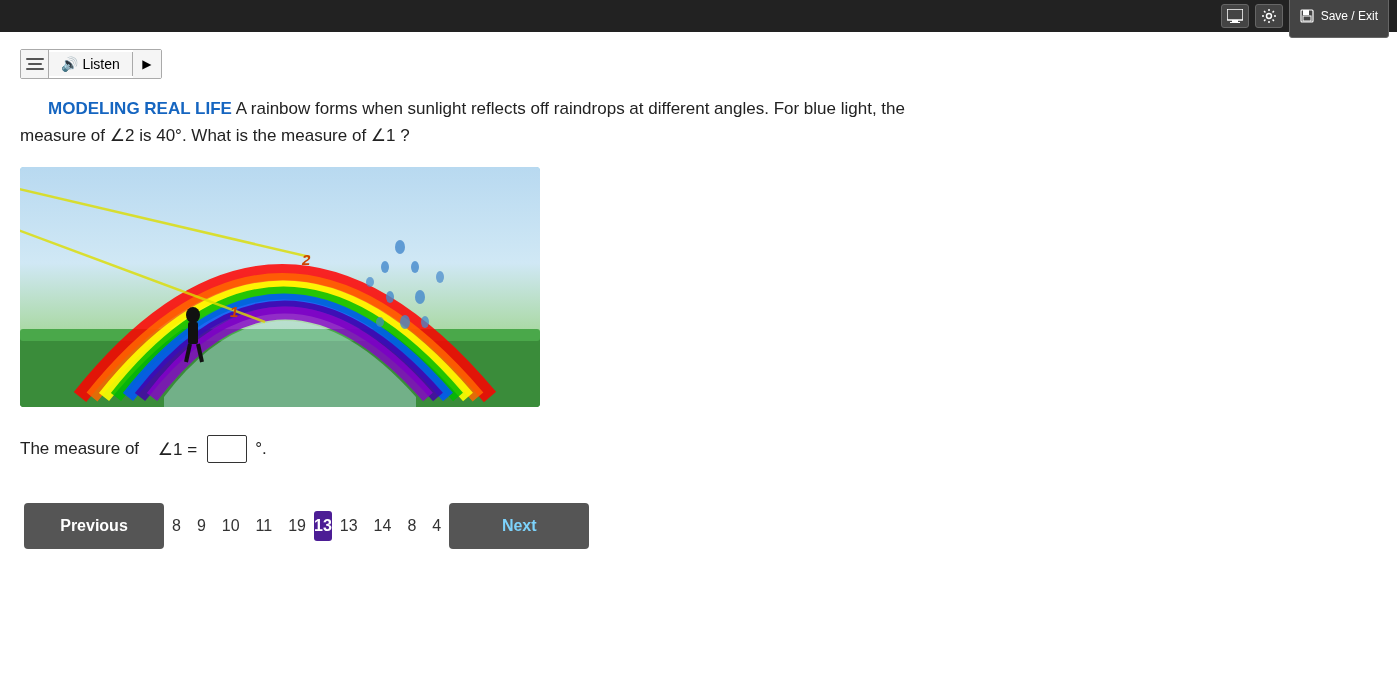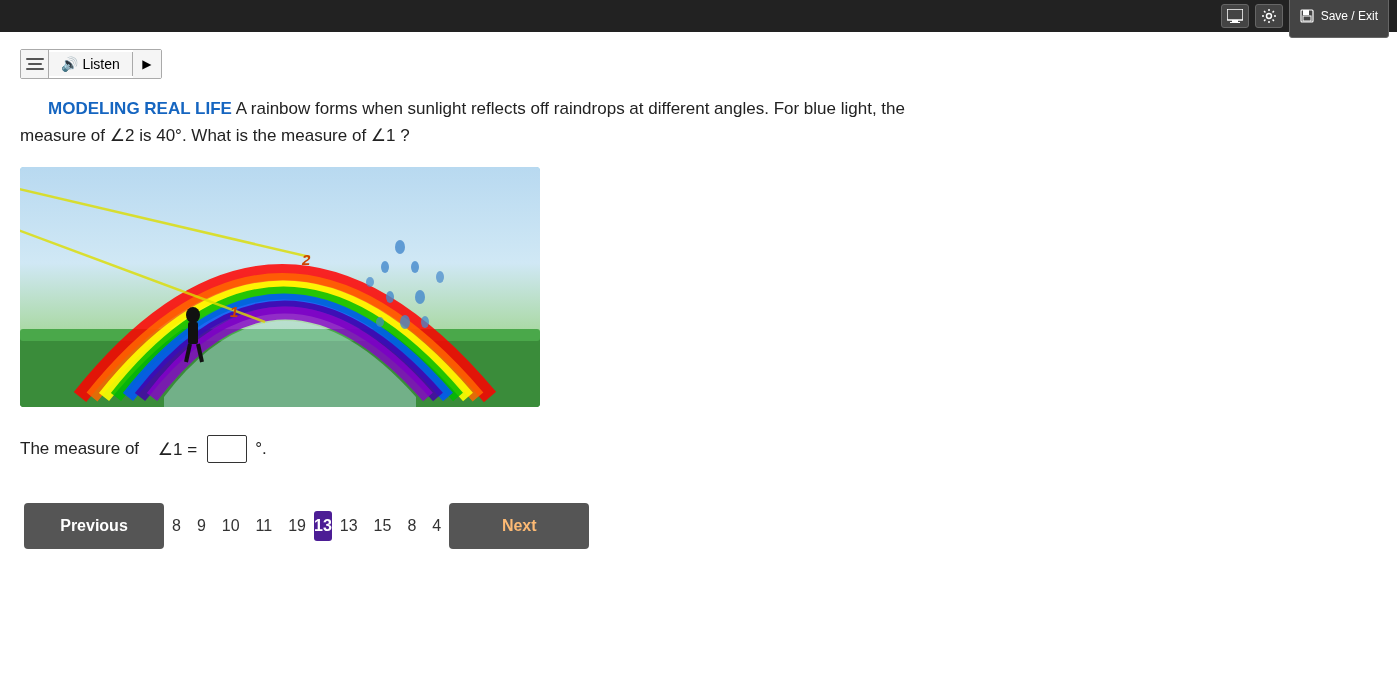--- a/index.html
+++ b/index.html
@@ -318,7 +318,7 @@
     <span class="nav-page">19</span>
     <span class="nav-page active">13</span>
     <span class="nav-page">13</span>
-    <span class="nav-page">15</span>
+    <span class="nav-page">14</span>
     <span class="nav-page">8</span>
     <span class="nav-page">4</span>
     <button class="nav-next-btn">Next</button>

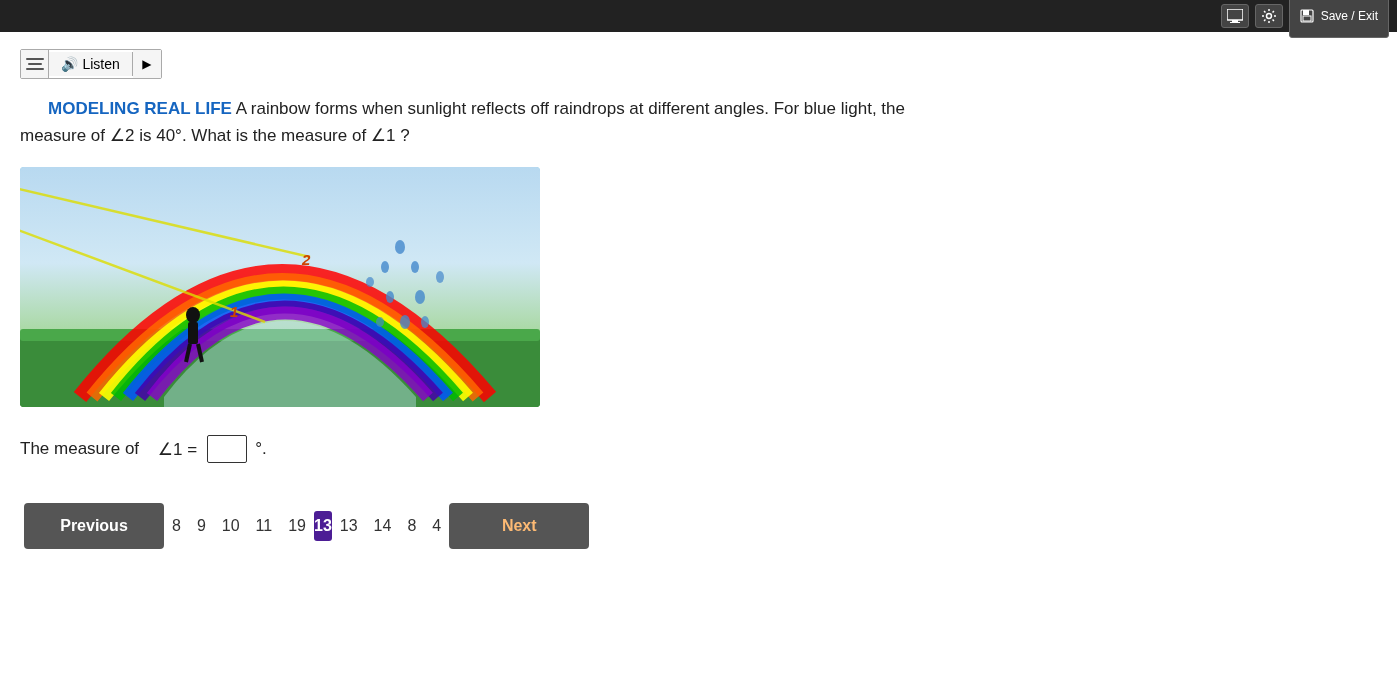--- a/index.html
+++ b/index.html
@@ -179,7 +179,7 @@
     }
     .nav-next-btn {
       background: #555;
-      color: #fdba74;
+      color: #7dd3fc;
       border: none;
       border-radius: 4px;
       padding: 14px 28px;

